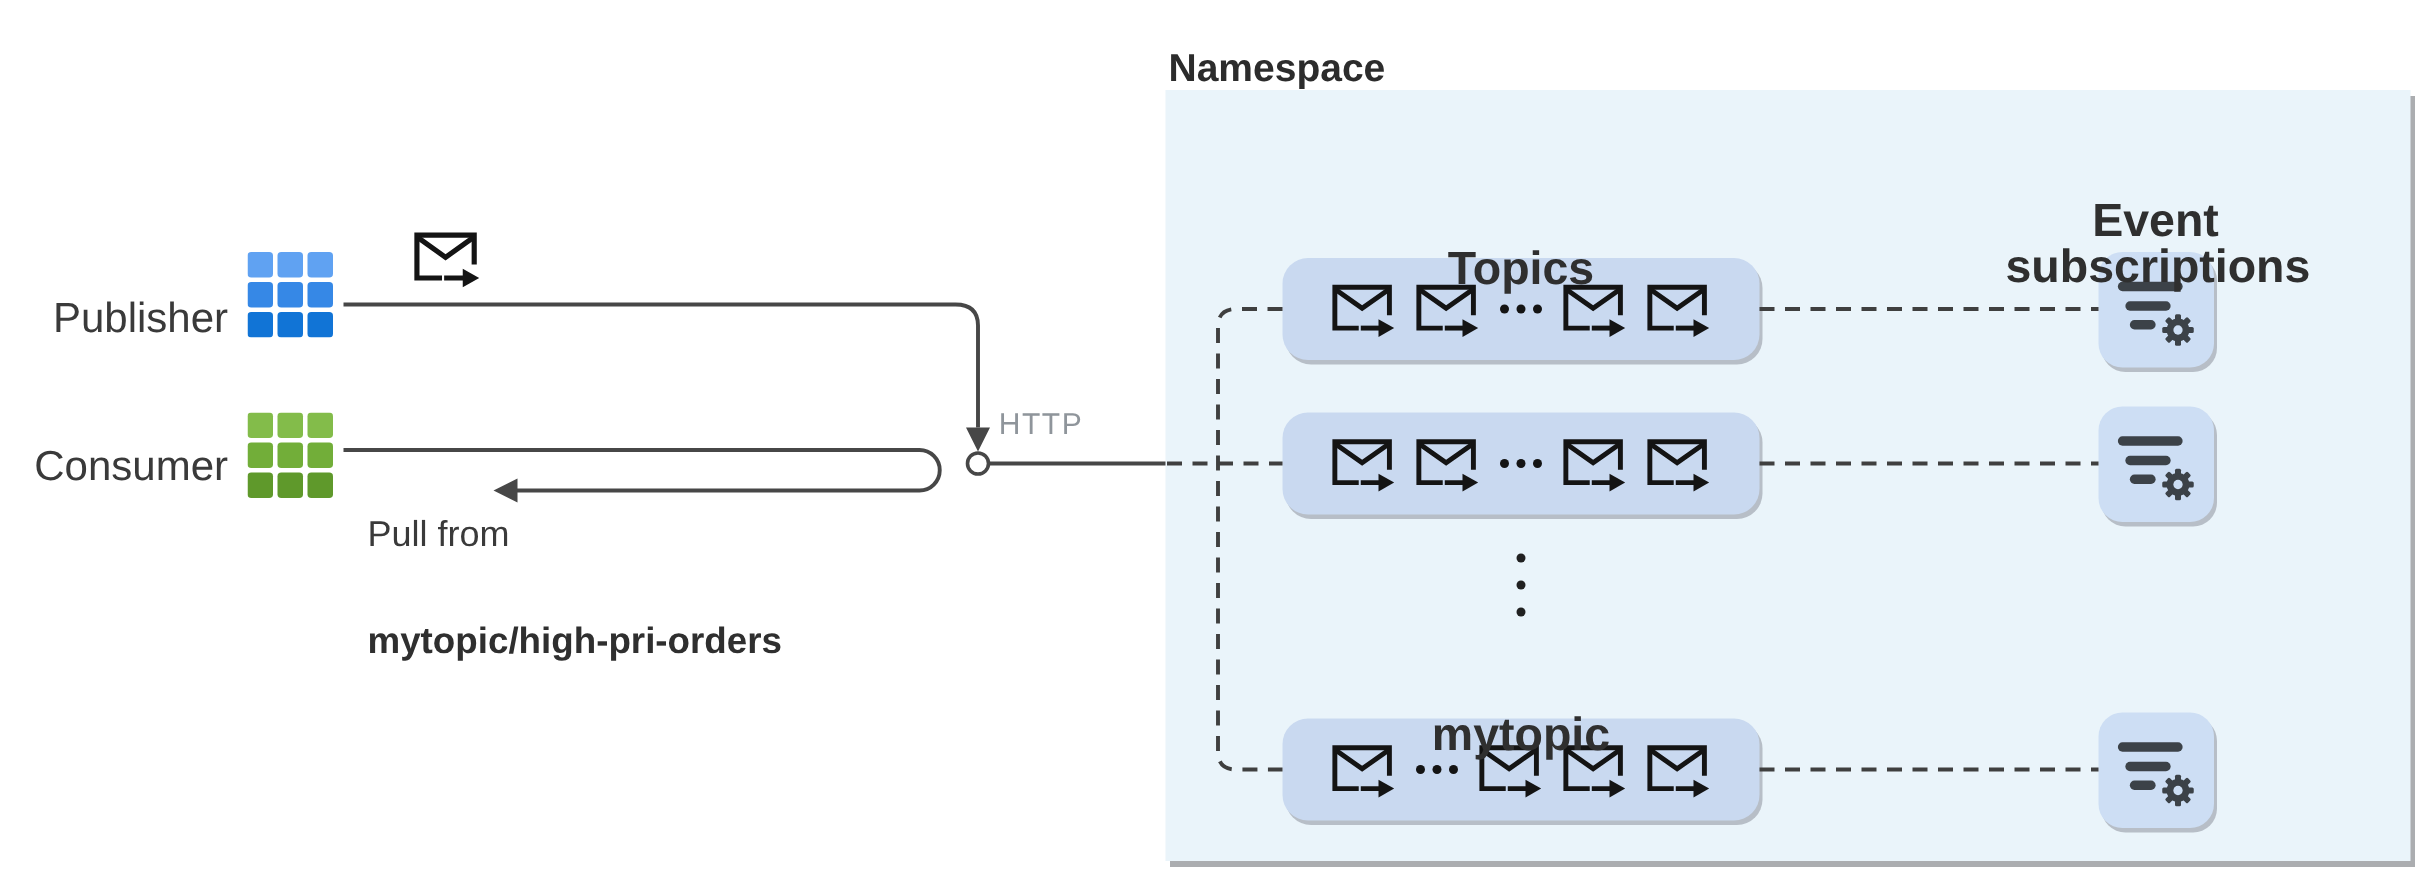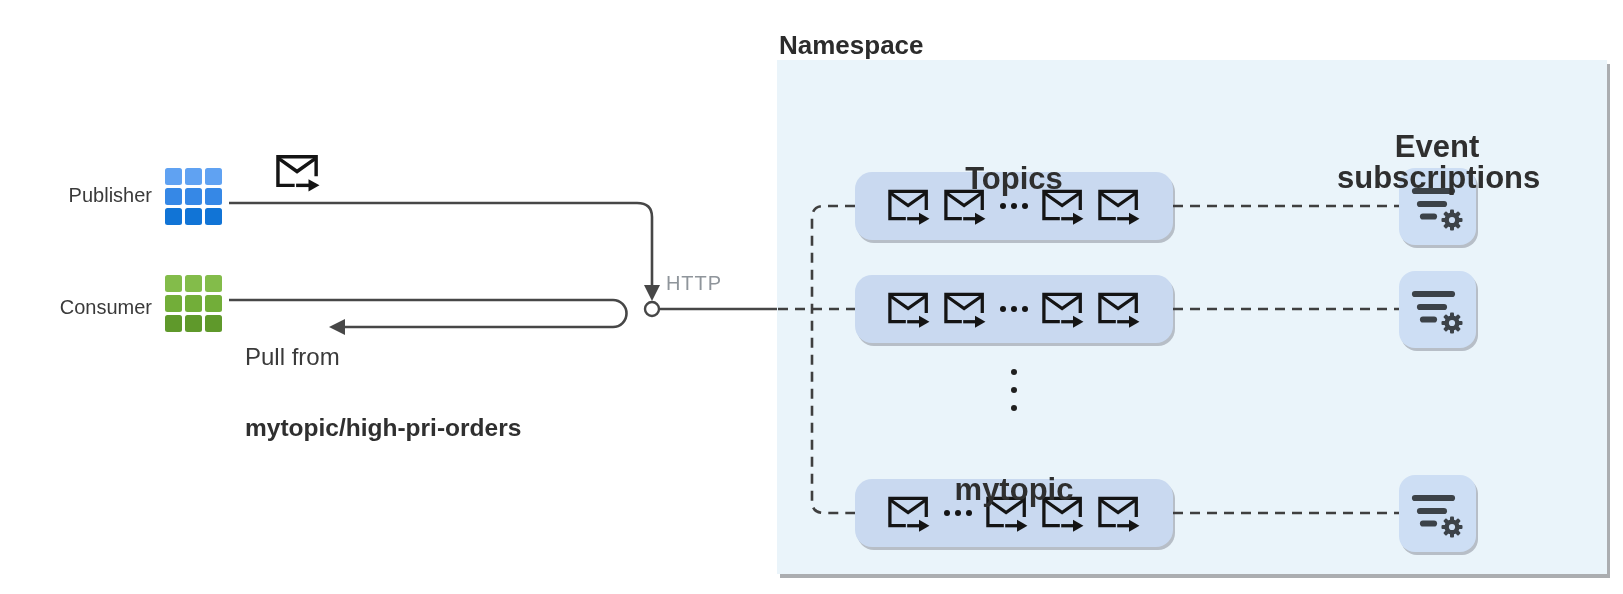--- a/index.html
+++ b/index.html
@@ -9,7 +9,7 @@
   }
   .abs{position:absolute;}
   
-  .side-label{font-size:20px;color:#3a3a3a;text-align:right;width:134px;}
+  .side-label{font-size:28px;color:#3a3a3a;text-align:right;width:134px;margin-top:12px;}
   .pull-caption{left:245px;top:341px;line-height:32px;font-size:24px;color:#3a3a3a;}
   .pull-caption .bold{font-weight:bold;color:#2f2f2f;font-size:24.5px;margin-top:39px;}
   .http-label{left:660px;top:272px;width:68px;text-align:center;font-size:20px;color:#8f959b;letter-spacing:1px;}

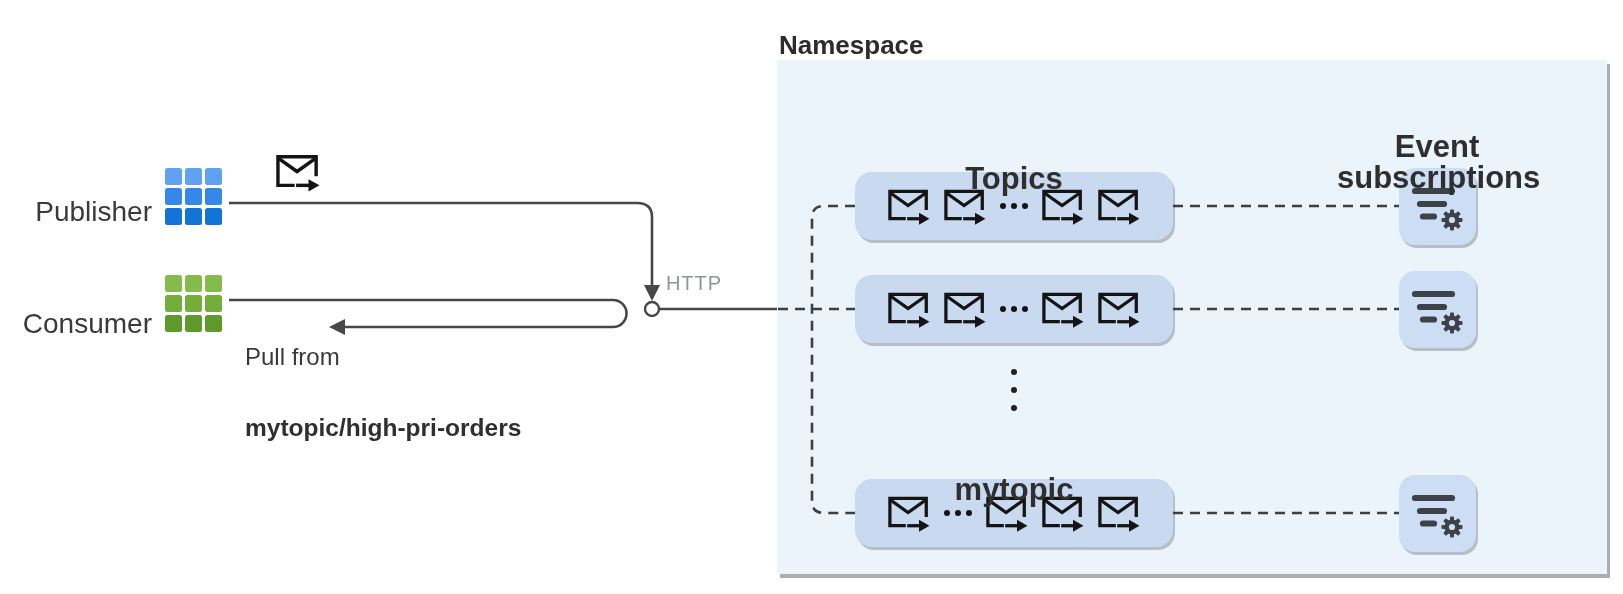--- a/index.html
+++ b/index.html
@@ -138,7 +138,7 @@
       <use href="#sym-env"></use>
     </svg>
 
-  <div class="abs side-label" style="left:18px;top:296px;">Consumer</div>
+  <div class="abs side-label" style="left:18px;top:283px;">Consumer</div>
   <svg class="abs iconsvg" style="left:165px;top:275px;" width="57" height="57">
       <use href="#sym-grid-green"></use>
     </svg>

